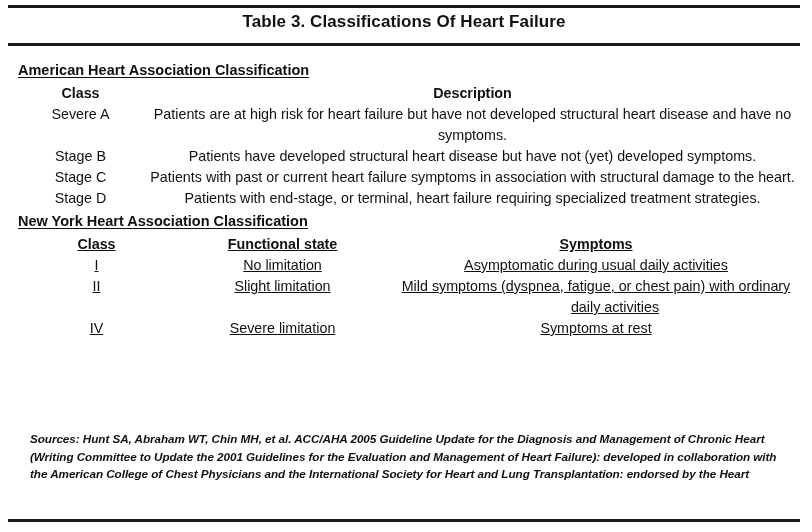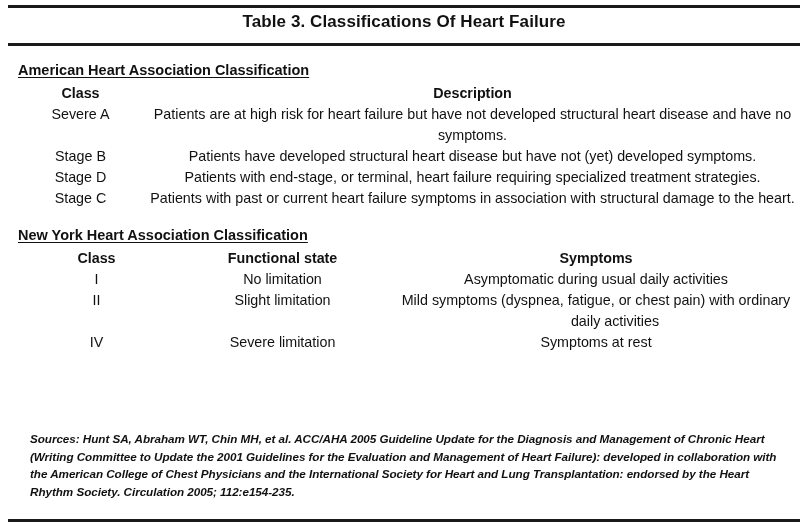--- a/index.html
+++ b/index.html
@@ -146,12 +146,12 @@
             <td class="cell-desc">Patients have developed structural heart disease but have not (yet) developed symptoms.</td>
           </tr>
           <tr>
+            <td>Stage C</td>
+            <td class="cell-desc">Patients with past or current heart failure symptoms in association with structural damage to the heart.</td>
+          </tr>
+          <tr>
             <td>Stage D</td>
             <td class="cell-desc">Patients with end-stage, or terminal, heart failure requiring specialized treatment strategies.</td>
-          </tr>
-          <tr>
-            <td>Stage C</td>
-            <td class="cell-desc">Patients with past or current heart failure symptoms in association with structural damage to the heart.</td>
           </tr>
         </tbody>
       </table>

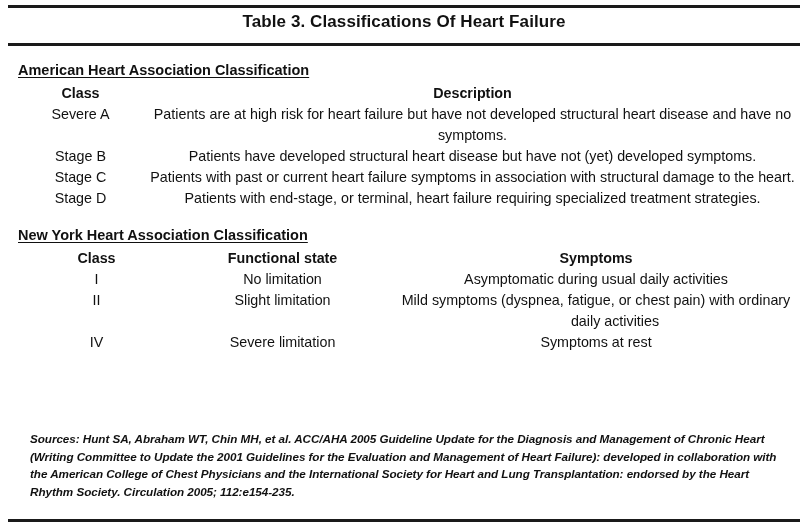--- a/index.html
+++ b/index.html
@@ -59,7 +59,7 @@
     margin: 0 0 2px 0;
   }
   .section-aha  { margin-top: 11px; }
-  .section-nyha { margin-top: 17px; }
+  .section-nyha { margin-top: 3px; text-decoration: underline; }
 
   table.cls {
     border-collapse: collapse;

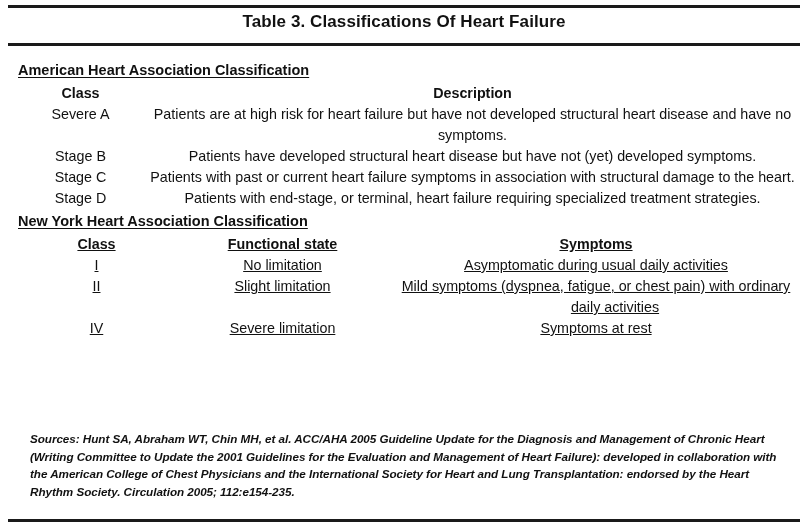--- a/index.html
+++ b/index.html
@@ -201,7 +201,6 @@
     <span class="ln">Sources: Hunt SA, Abraham WT, Chin MH, et al. ACC/AHA 2005 Guideline Update for the Diagnosis and Management of Chronic Heart</span>
     <span class="ln">(Writing Committee to Update the 2001 Guidelines for the Evaluation and Management of Heart Failure): developed in collaboration with</span>
     <span class="ln">the American College of Chest Physicians and the International Society for Heart and Lung Transplantation: endorsed by the Heart</span>
-    <span class="ln">Rhythm Society. Circulation 2005; 112:e154-235.</span>
   </div>
 
   <div class="rule rule-bottom"></div>

